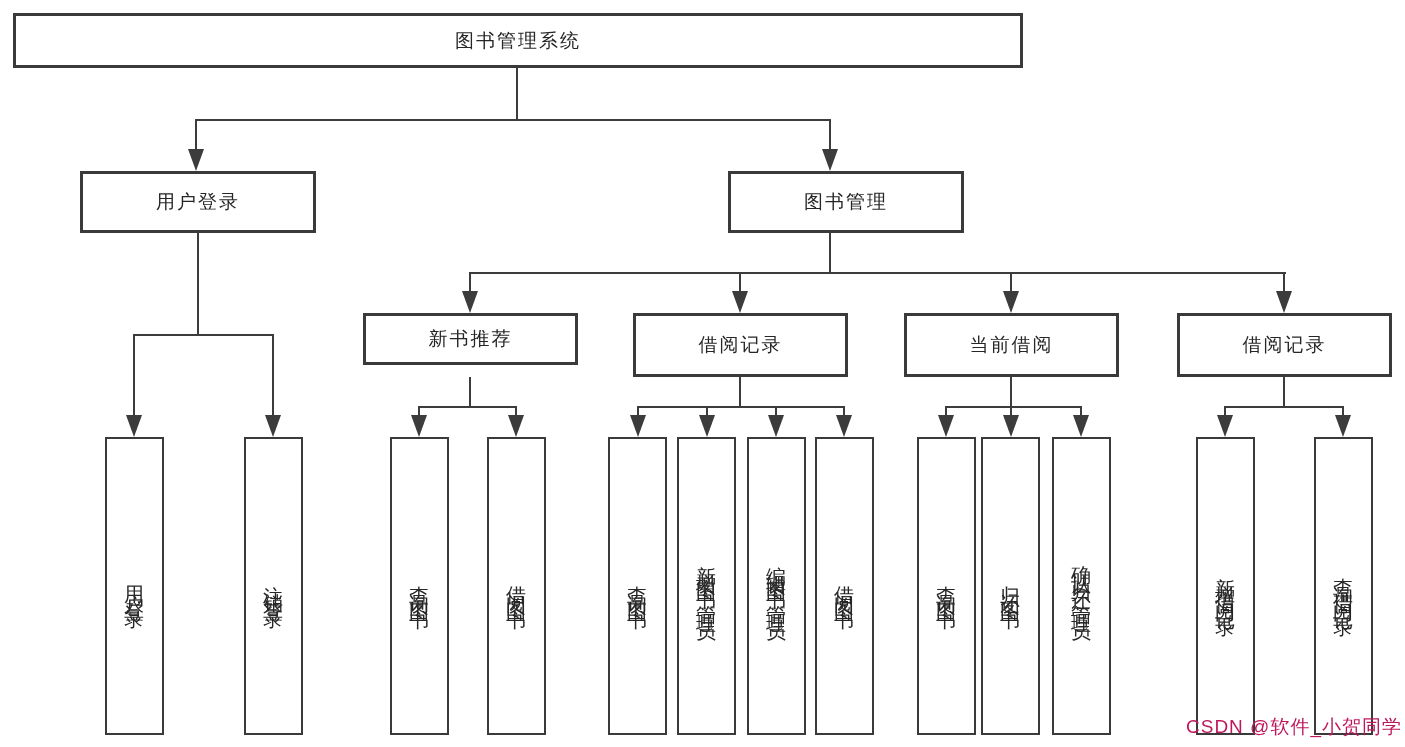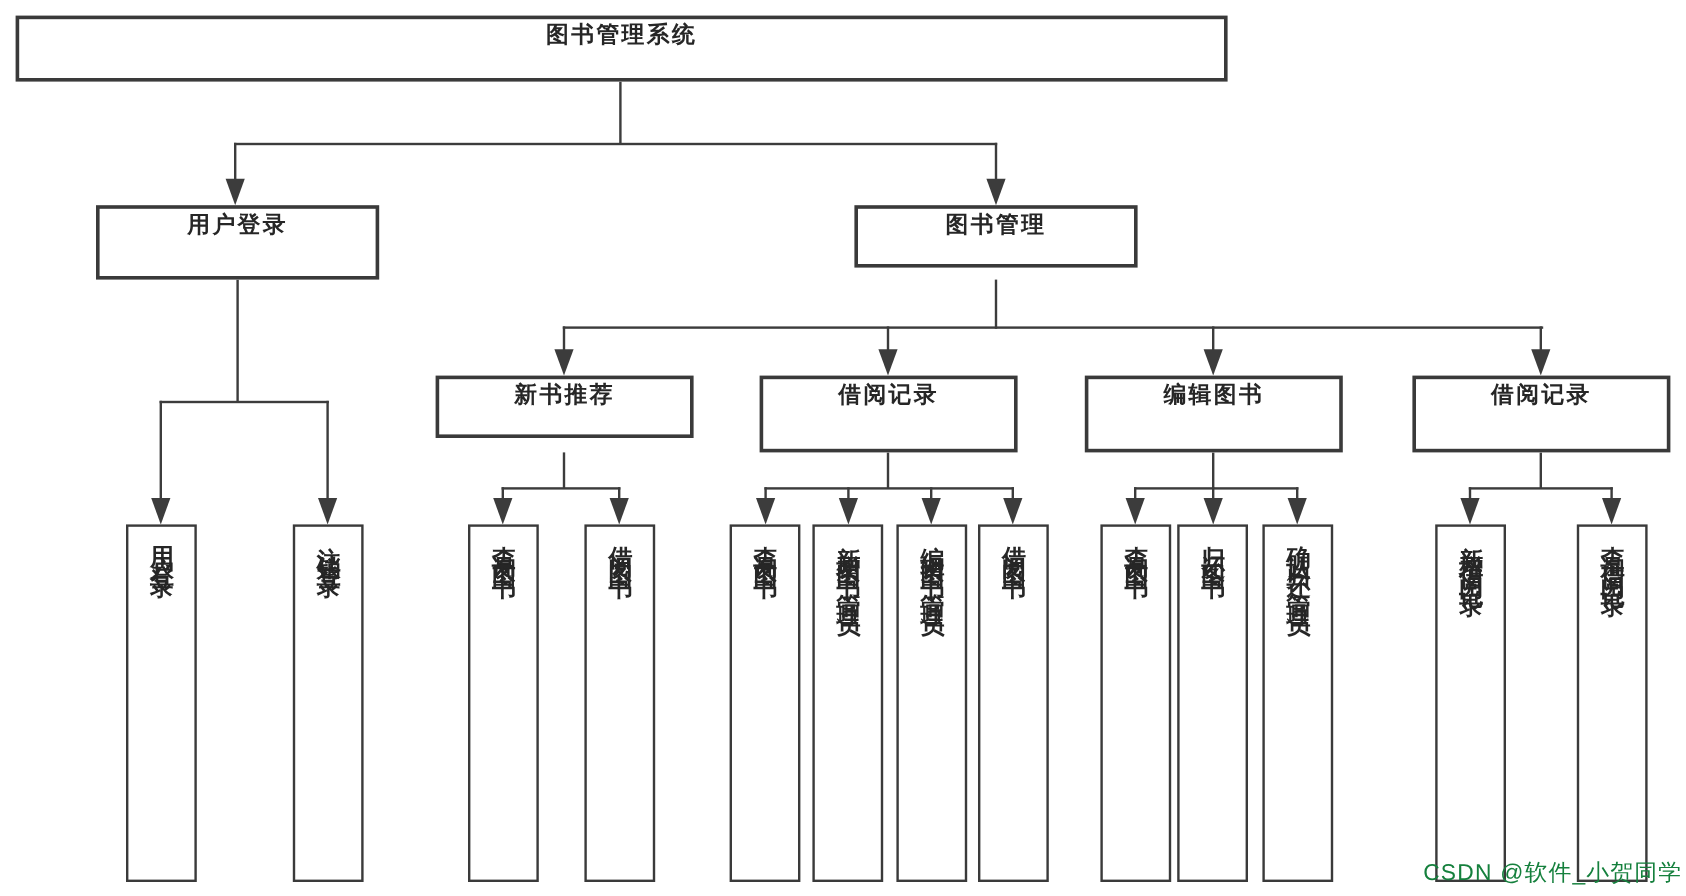--- a/index.html
+++ b/index.html
@@ -18,10 +18,10 @@
     background: #ffffff;
     color: #262626;
     display: flex;
+    align-items: center;
     justify-content: center;
     font-size: 19px;
     letter-spacing: 2px;
-    font-weight: bold;
   }
   .node.leaf { border-width: 2px; }
   .vtext {

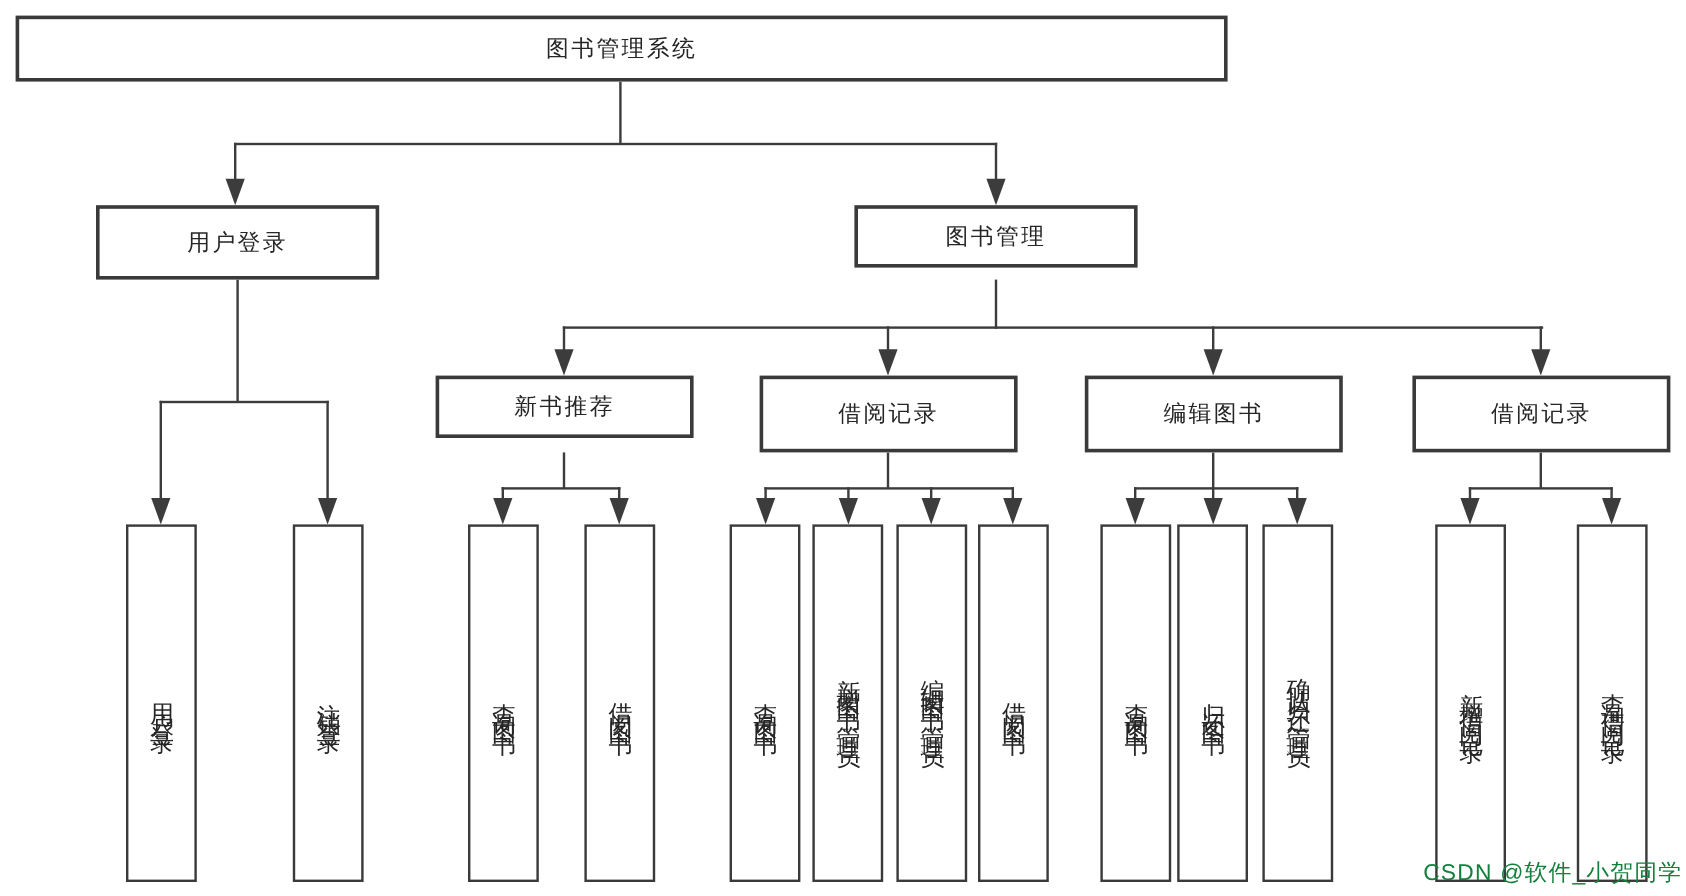--- a/index.html
+++ b/index.html
@@ -124,7 +124,7 @@
     <span>用户登录</span>
   </div>
 
-  <div class="node" style="left:712px;top:171px;width:236px;height:52px">
+  <div class="node" style="left:728px;top:171px;width:236px;height:62px">
     <span>图书管理</span>
   </div>
 

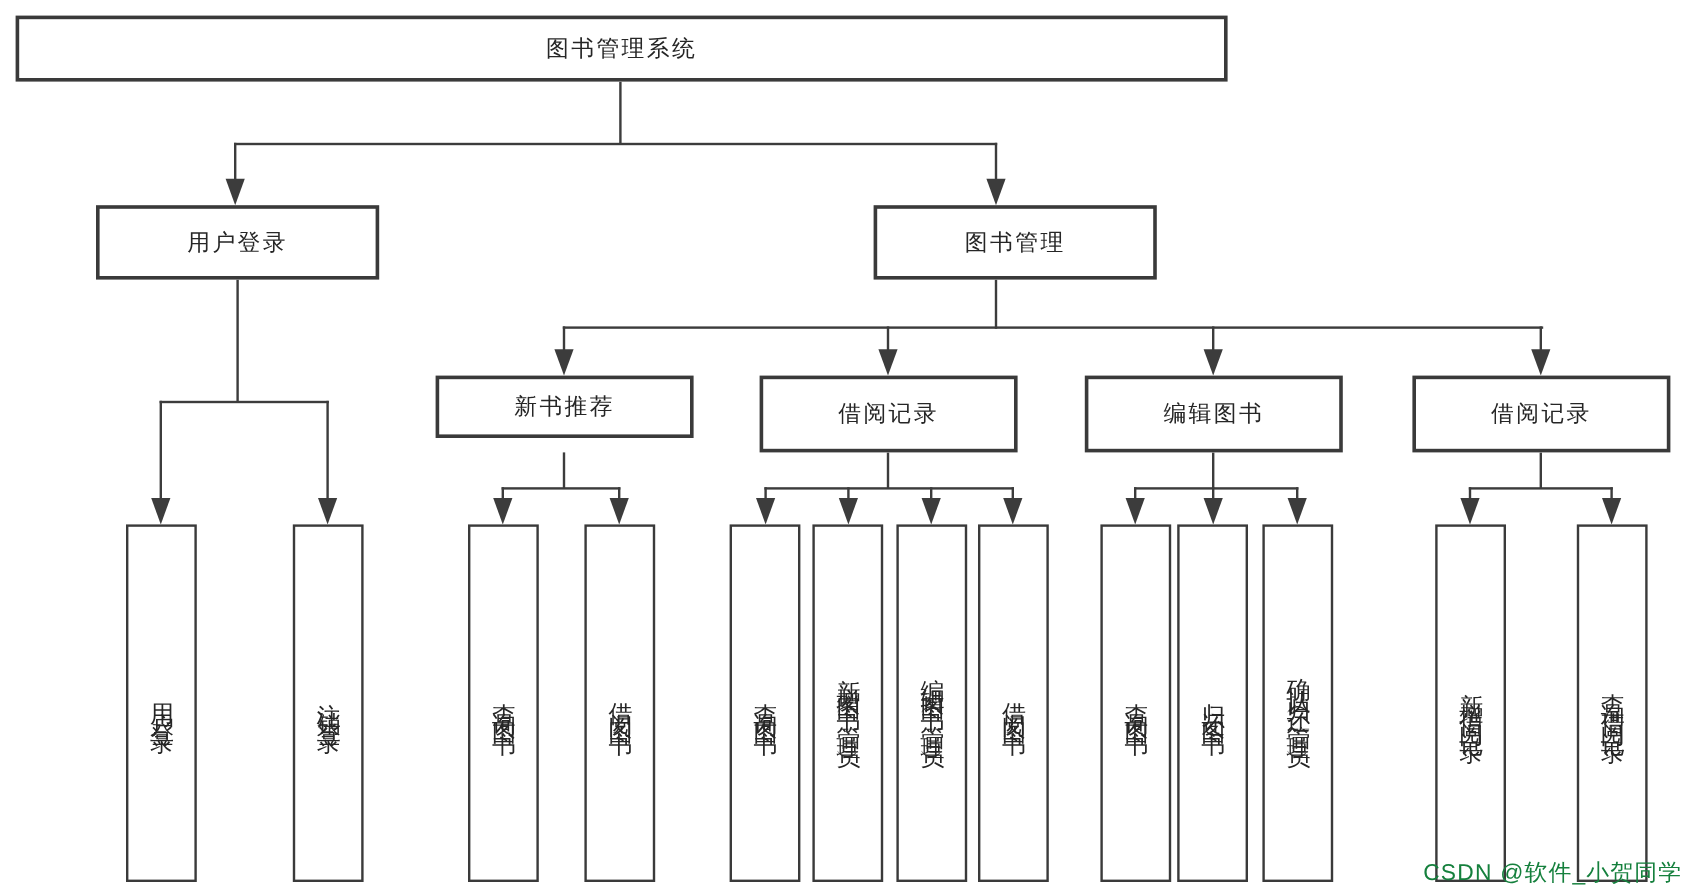--- a/index.html
+++ b/index.html
@@ -137,7 +137,7 @@
   </div>
 
   <div class="node" style="left:904px;top:313px;width:215px;height:64px">
-    <span>编辑图书</span>
+    <span>当前借阅</span>
   </div>
 
   <div class="node" style="left:1177px;top:313px;width:215px;height:64px">

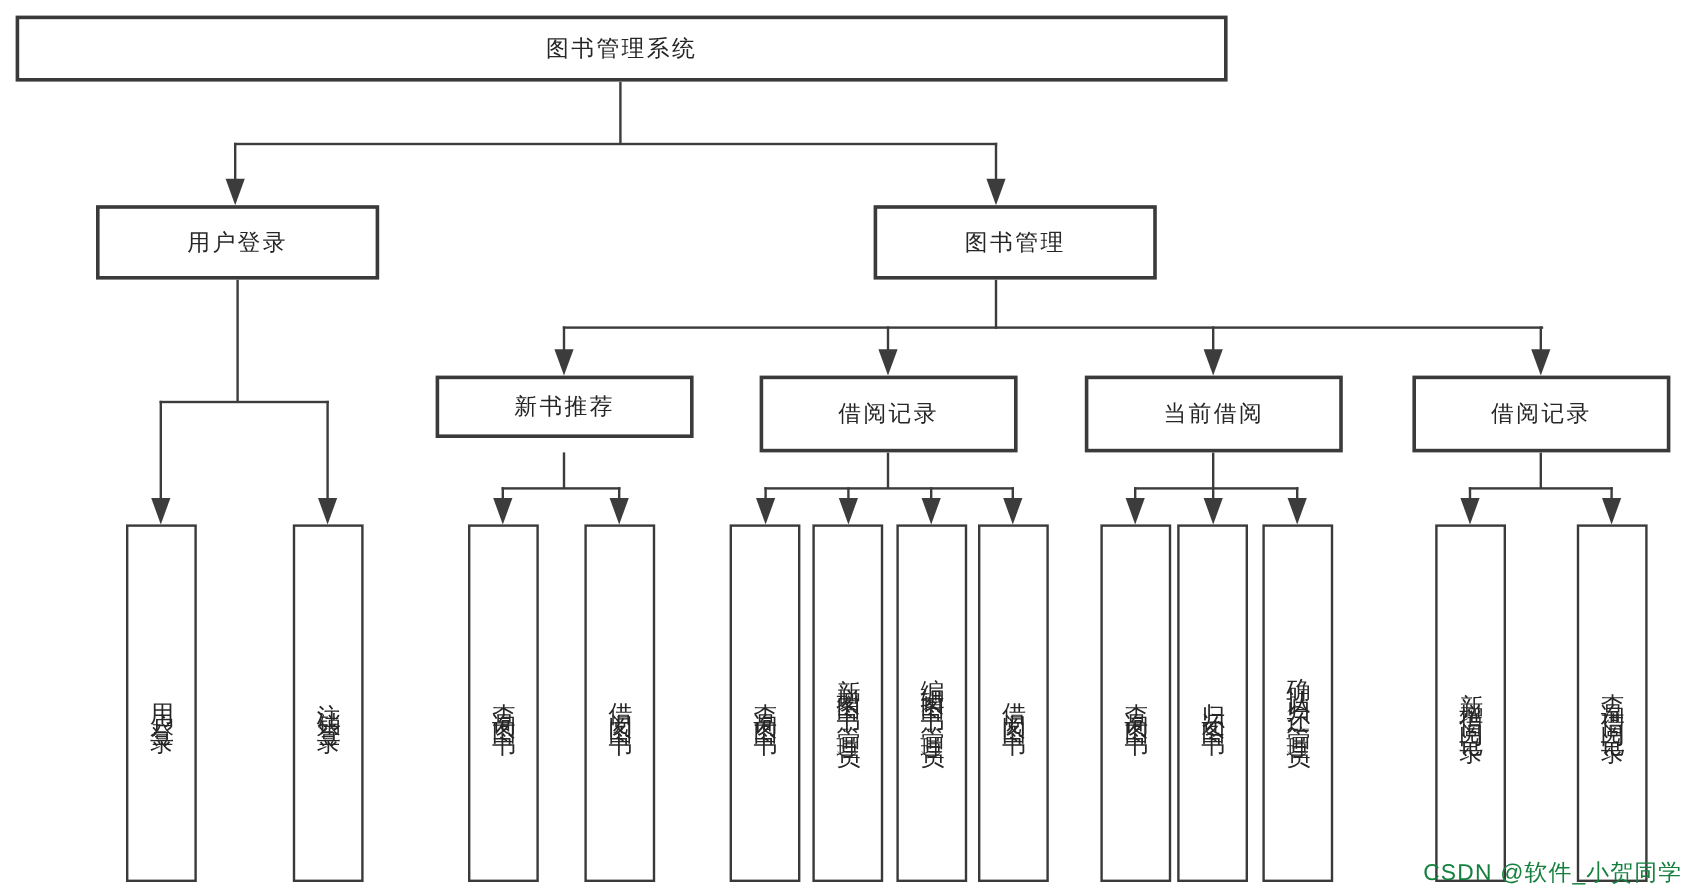--- a/index.html
+++ b/index.html
@@ -46,7 +46,7 @@
     left: 1186px;
     top: 714px;
     font-size: 19px;
-    color: #15803d;
+    color: #be185d;
     letter-spacing: 1px;
     z-index: 5;
     white-space: nowrap;

